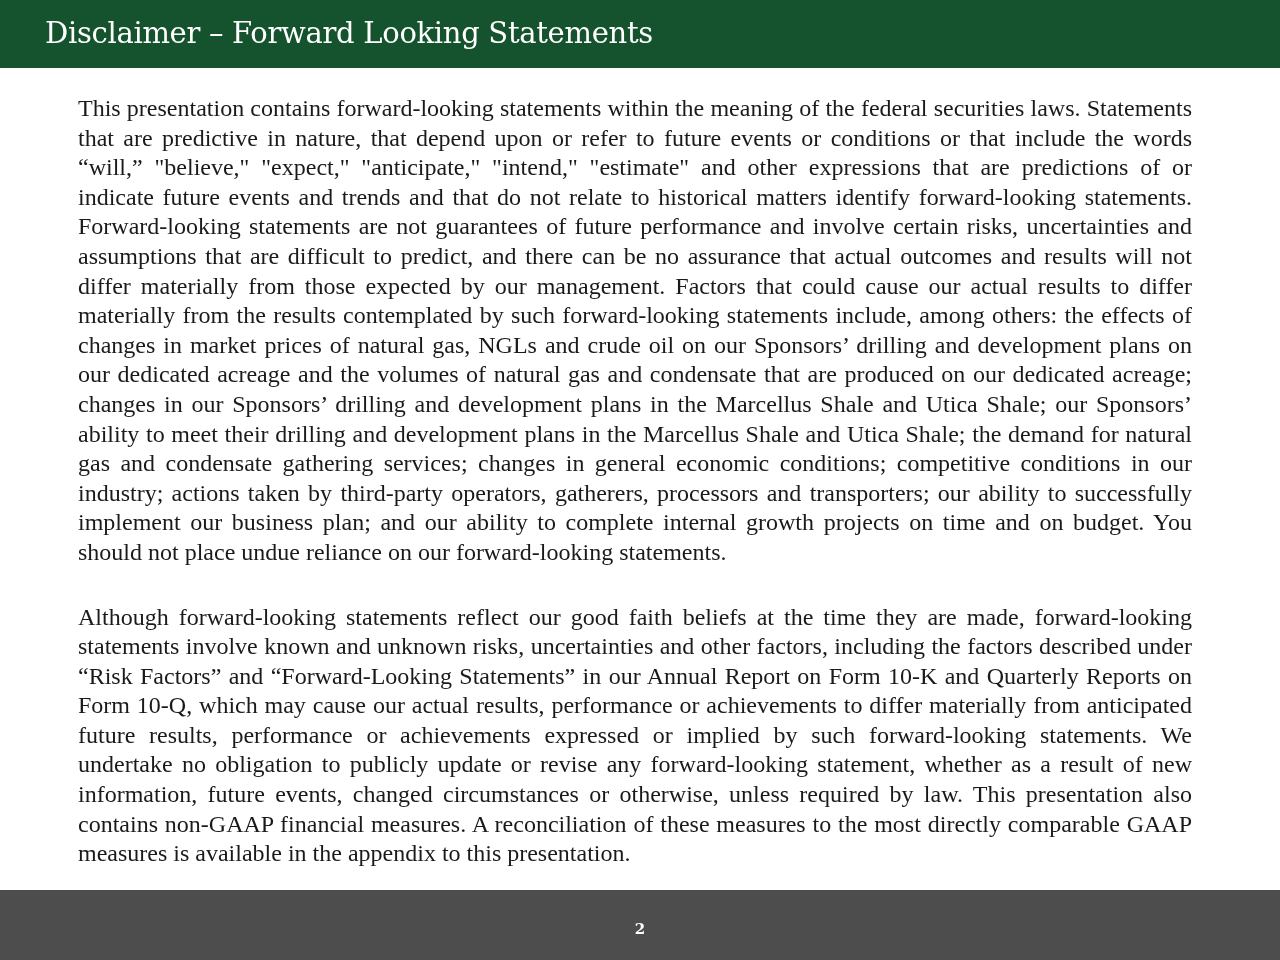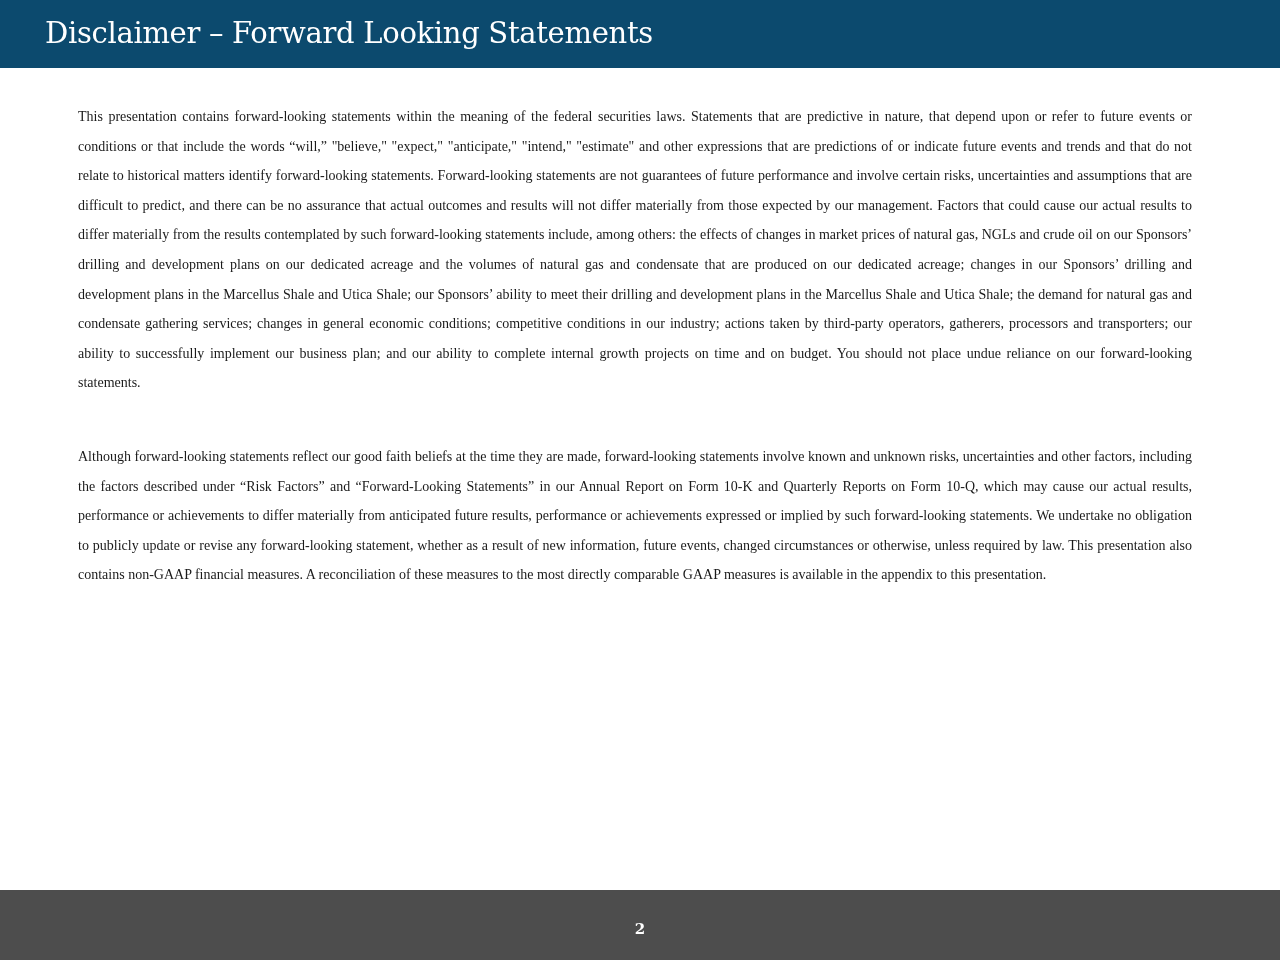--- a/index.html
+++ b/index.html
@@ -21,7 +21,7 @@
       left: 0; top: 0;
       width: 1280px;
       height: 68px;
-      background: #0c4a6e;
+      background: #14532d;
     }
     .title {
       position: absolute;

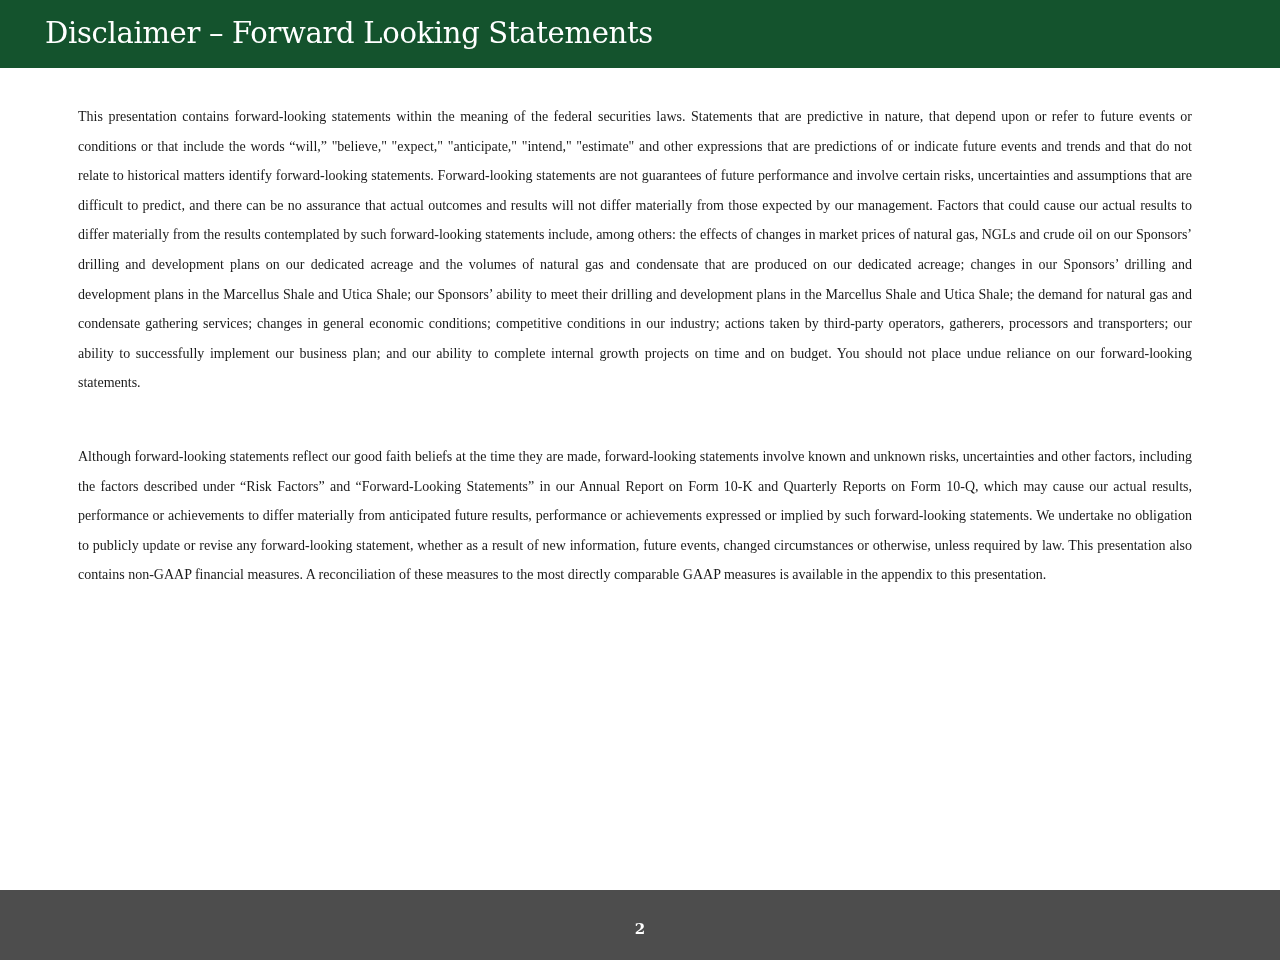--- a/index.html
+++ b/index.html
@@ -39,10 +39,10 @@
     .body {
       position: absolute;
       left: 78px;
-      top: 102px;
+      top: 94px;
       width: 1114px;
       font-family: "Liberation Serif", "DejaVu Serif", serif;
-      font-size: 14px;
+      font-size: 24px;
       line-height: 29.6px;
       color: #1a1a1a;
     }

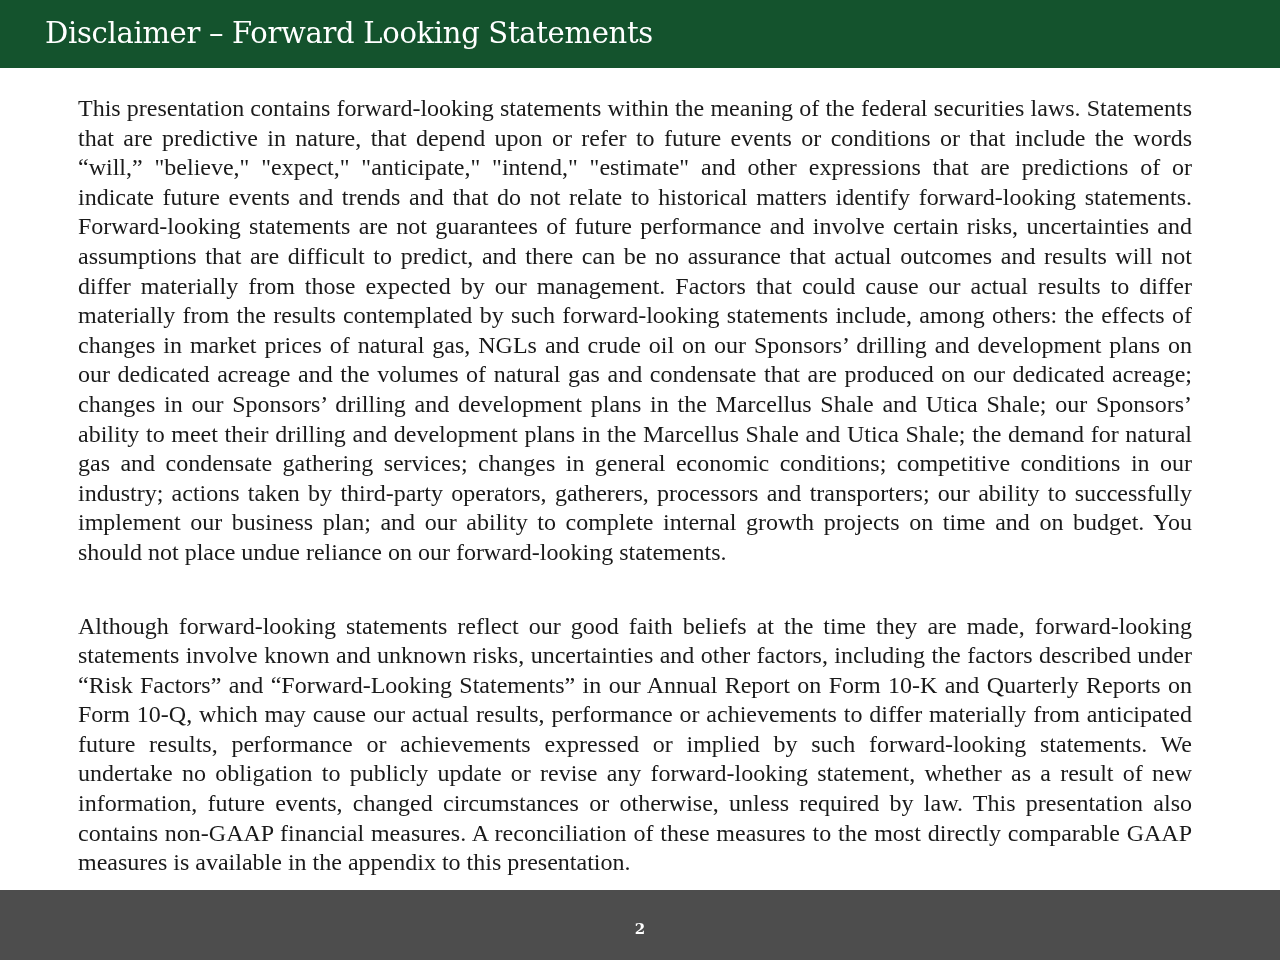--- a/index.html
+++ b/index.html
@@ -52,7 +52,7 @@
       text-align-last: left;
     }
     .para + .para {
-      margin-top: 44px;
+      margin-top: 35px;
     }
     .footer {
       position: absolute;

